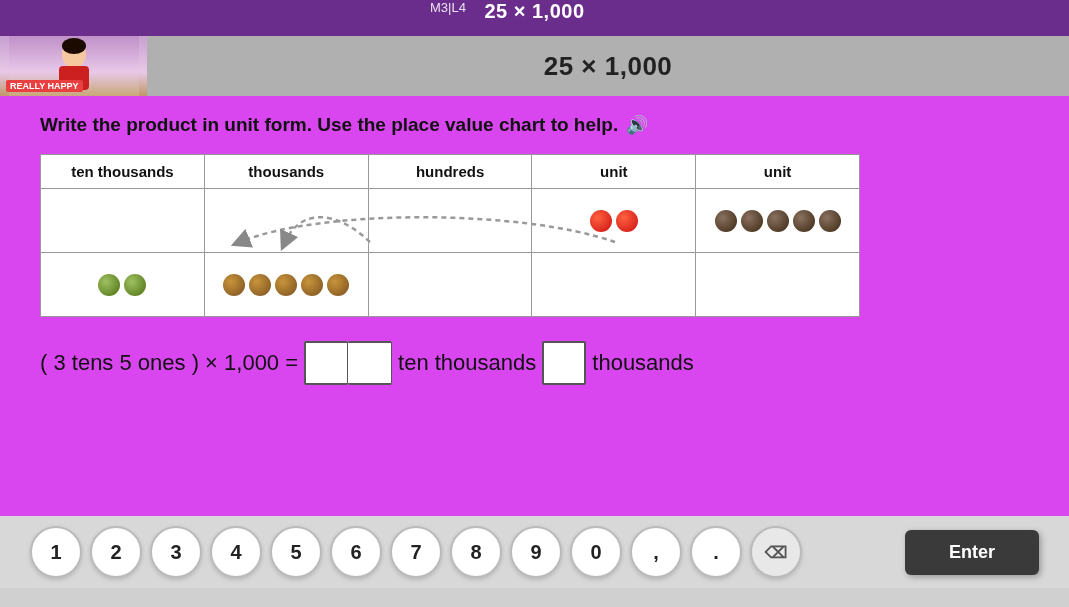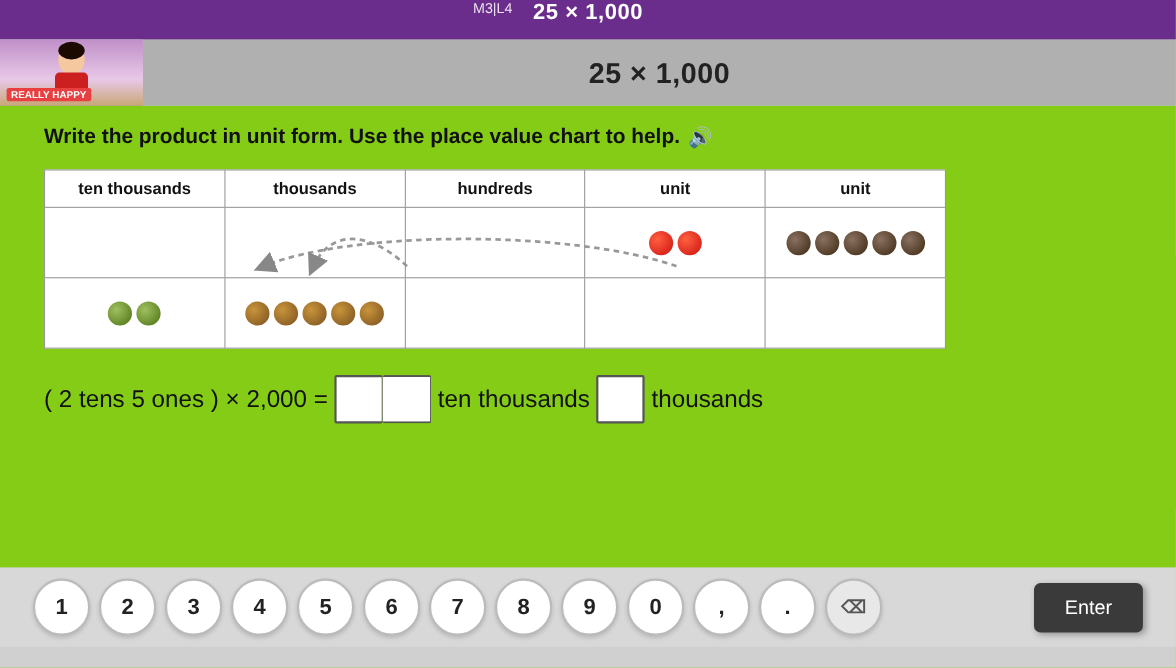--- a/index.html
+++ b/index.html
@@ -45,7 +45,7 @@
       position: relative;
     }
     .avatar-area {
-      width: 130px;
+      width: 147px;
       height: 60px;
       background: linear-gradient(180deg, #c8a0d0 0%, #e8c8e8 60%, #c09868 100%);
       display: flex;

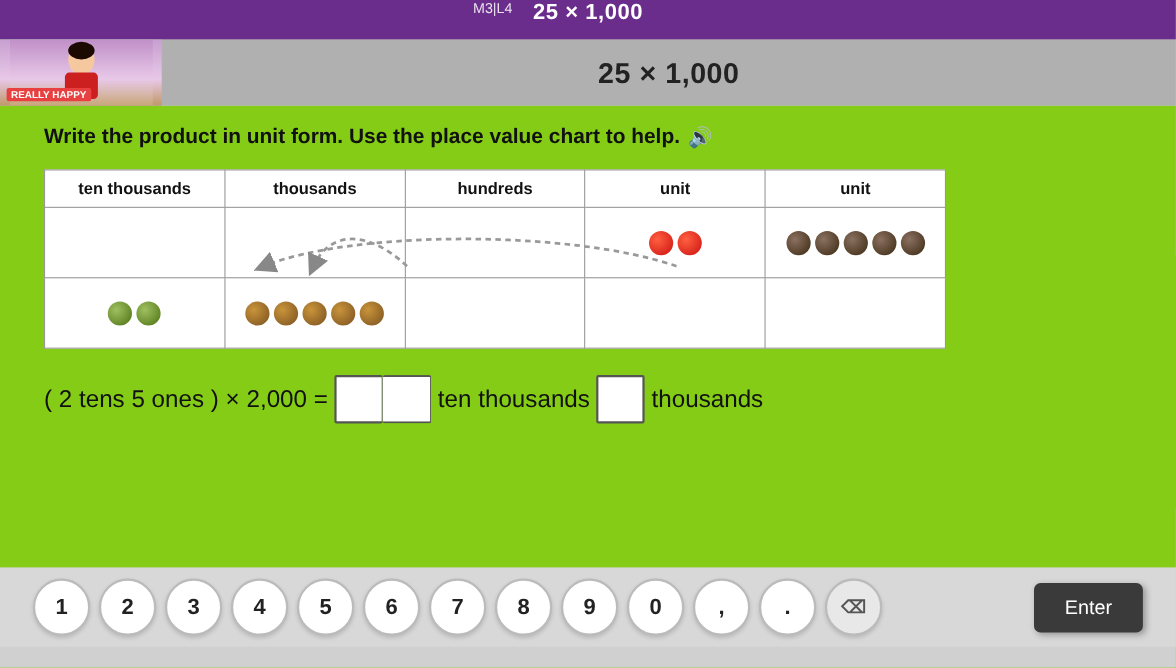--- a/index.html
+++ b/index.html
@@ -80,7 +80,7 @@
 
     
     .main-content {
-      background: #84cc16;
+      background: #d946ef;
       padding: 18px 40px 26px 40px;
       min-height: 420px;
     }

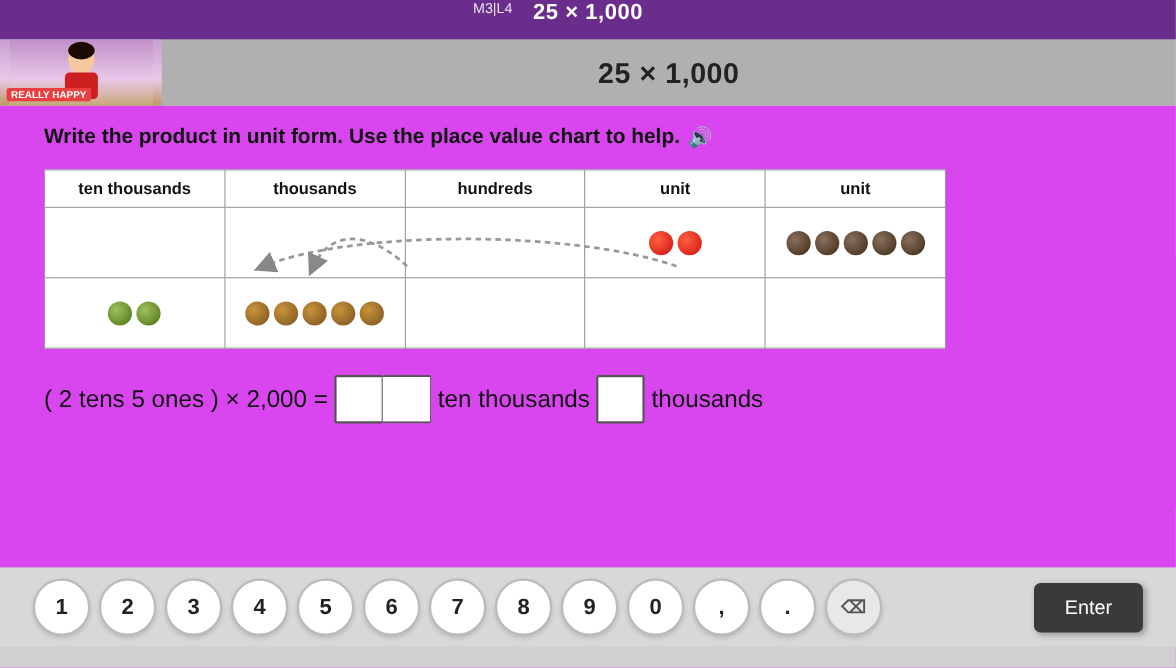--- a/index.html
+++ b/index.html
@@ -348,7 +348,7 @@
   </div>
 
   <div class="equation-row">
-    <span class="eq-text">( 2 tens 5 ones ) × 2,000 =</span>
+    <span class="eq-text">( 3 tens 5 ones ) × 1,000 =</span>
     <div class="double-box">
       <div class="answer-box"></div>
       <div class="answer-box"></div>

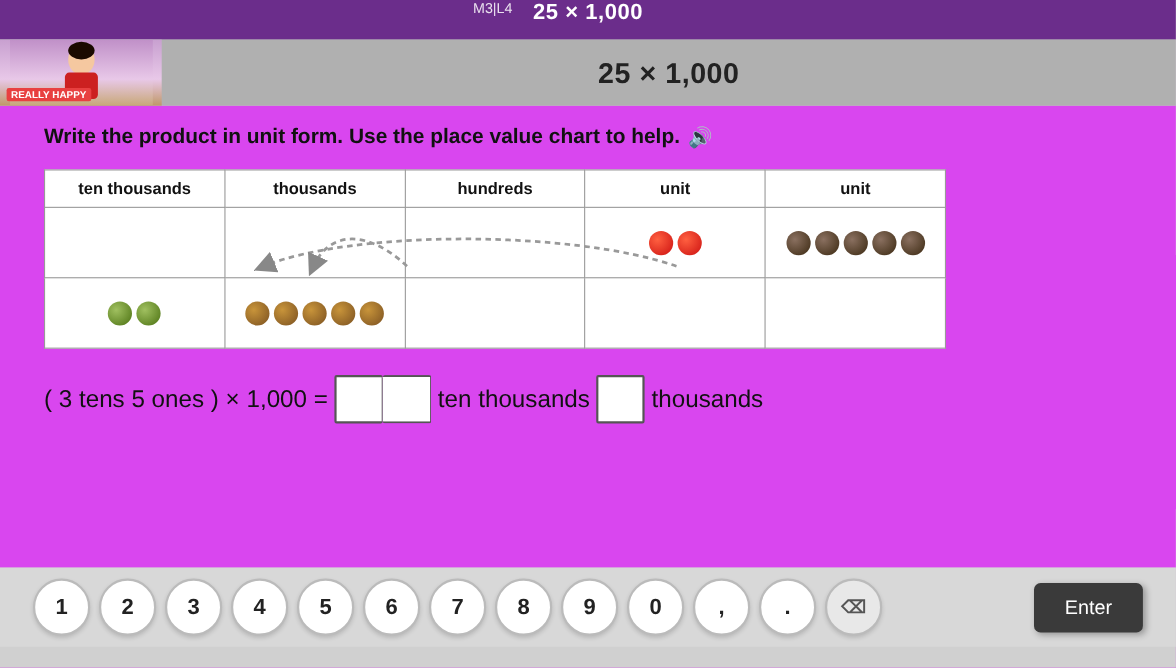--- a/index.html
+++ b/index.html
@@ -214,8 +214,8 @@
       background: #3a3a3a;
       color: white;
       font-size: 18px;
-      font-weight: normal;
-      padding: 12px 28px;
+      font-weight: bold;
+      padding: 12px 44px;
       border-radius: 6px;
       cursor: pointer;
       border: none;

